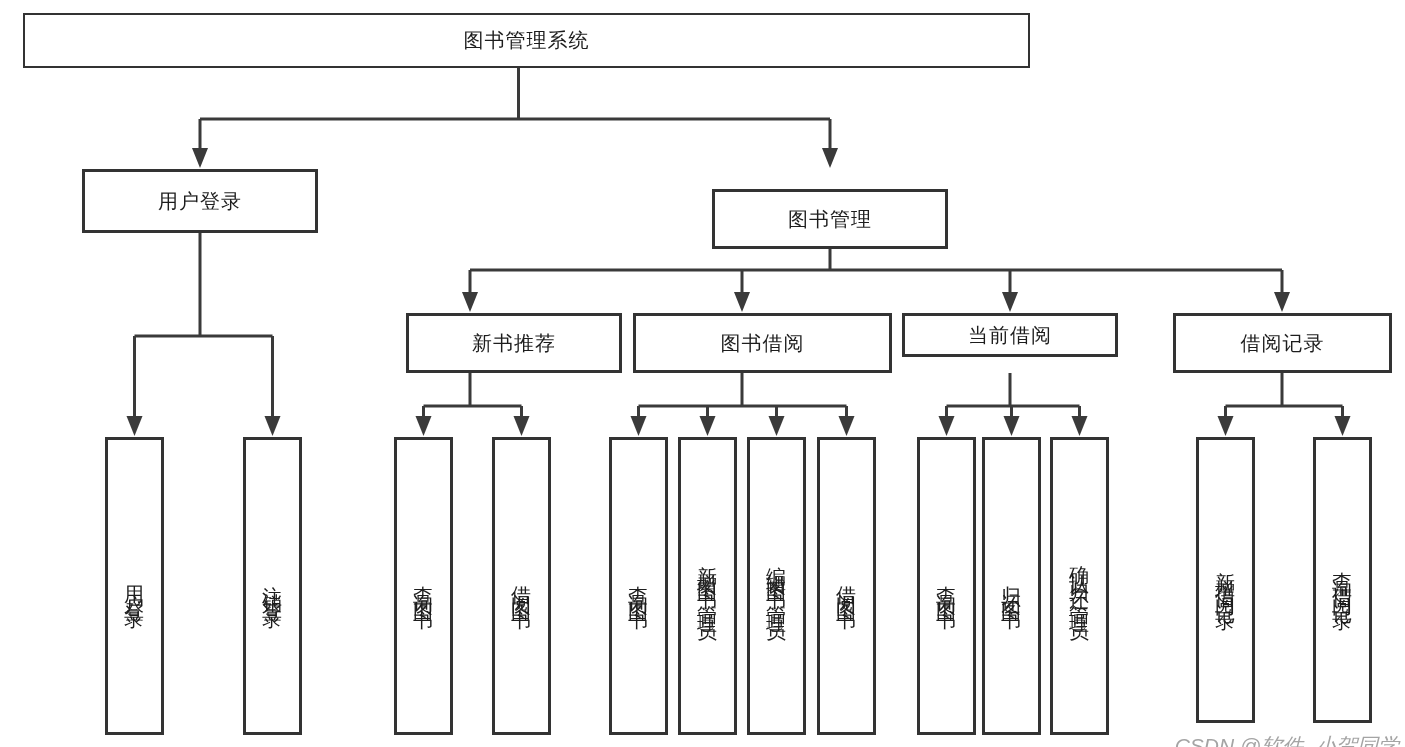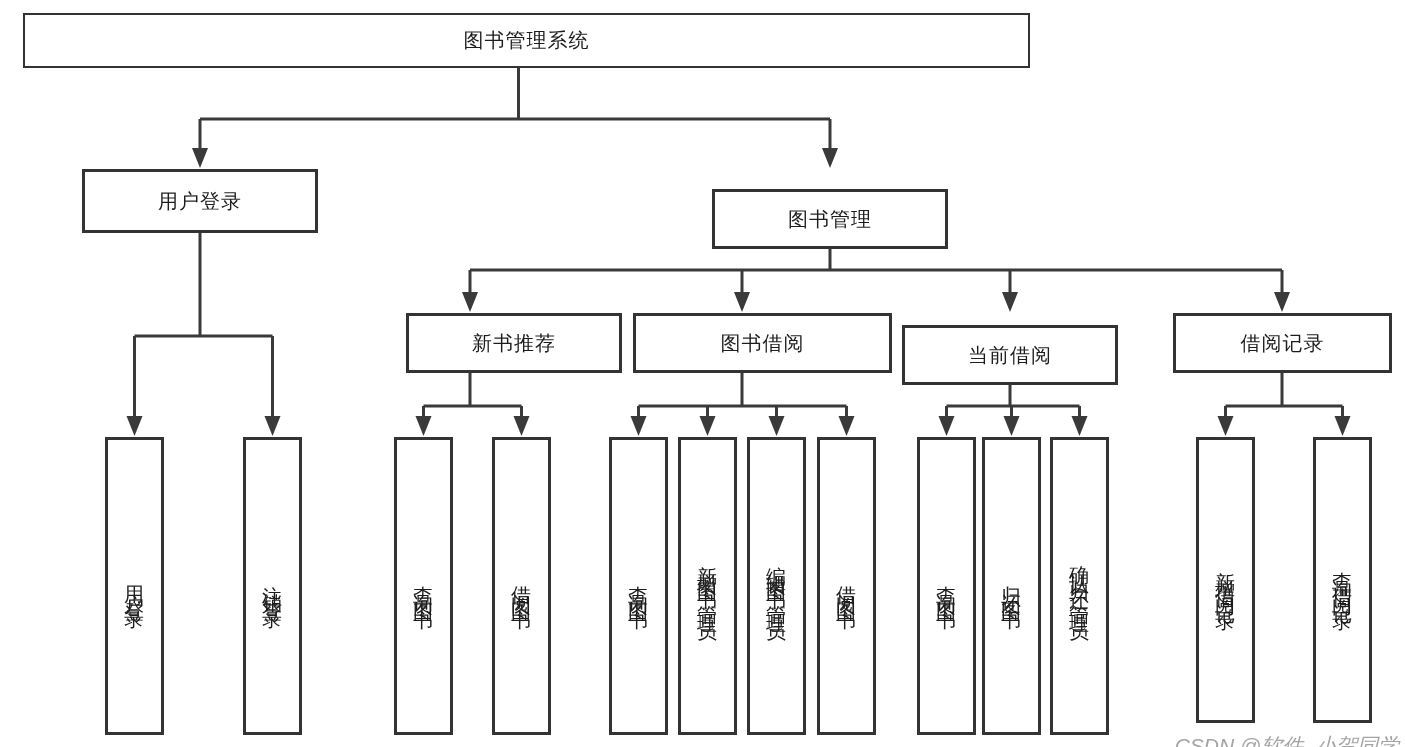--- a/index.html
+++ b/index.html
@@ -113,7 +113,7 @@
 
   <div class="node lvl3" style="left:362px; top:313px; width:216px; height:60px;margin-left:44px;">新书推荐</div>
   <div class="node lvl3" style="left:633px; top:313px; width:259px; height:60px;">图书借阅</div>
-  <div class="node lvl3" style="left:902px; top:313px; width:216px; height:60px;margin-top:12px;">当前借阅</div>
+  <div class="node lvl3" style="left:902px; top:313px; width:216px; height:44px;">当前借阅</div>
   <div class="node lvl3" style="left:1173px; top:313px; width:219px; height:60px;">借阅记录</div>
 
   <div class="node leaf" style="left:105px; top:437px; width:59px; height:298px;">用户登录</div>

